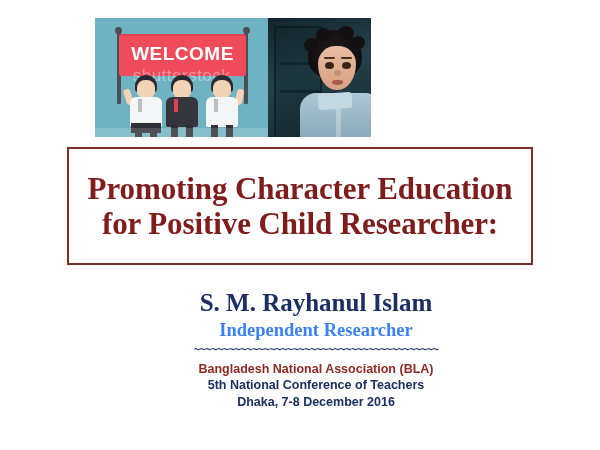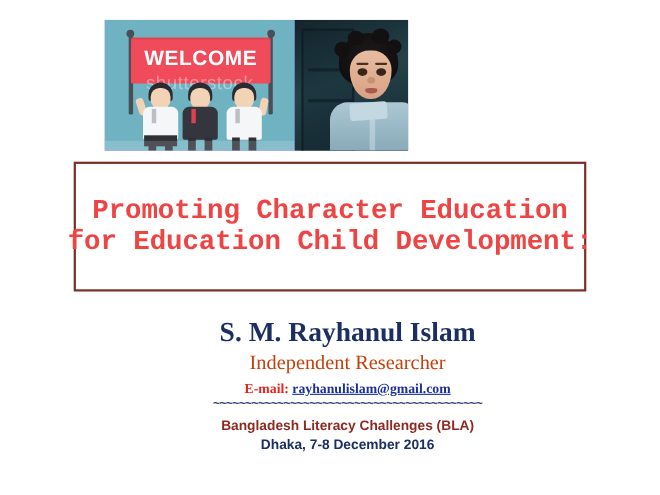--- a/index.html
+++ b/index.html
@@ -35,7 +35,7 @@
     height: 100%;
     overflow: hidden;
   }
-  .img-welcome { width: 173px; background: #8b5cf6; }
+  .img-welcome { width: 173px; background: #701a75; }
   .img-rose    { width: 144px; background: #3d0407; }
   .img-child   { width: 103px; background: #203039; }
 

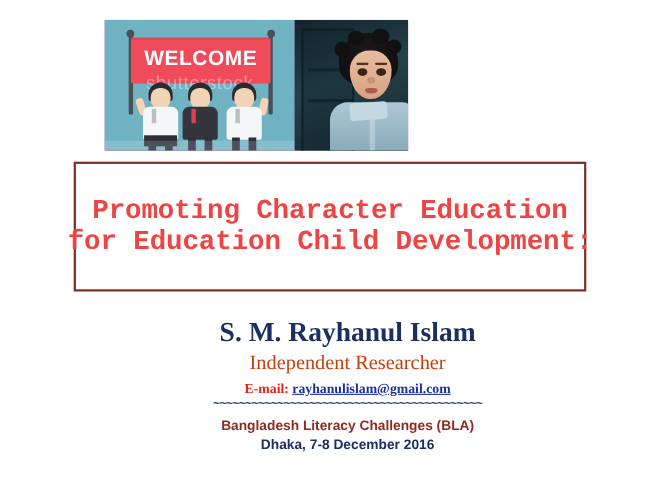--- a/index.html
+++ b/index.html
@@ -339,10 +339,10 @@
     justify-content: center;
   }
   .title-line {
-    color: #ef4444;
-    font-family: Liberation Mono, monospace;
-    font-weight: bold;
-    font-size: 25px;
+    color: #7f1d1d;
+    font-family: Liberation Serif, serif;
+    font-weight: bold;
+    font-size: 31px;
     line-height: 1.14;
     letter-spacing: -0.1px;
     white-space: nowrap;

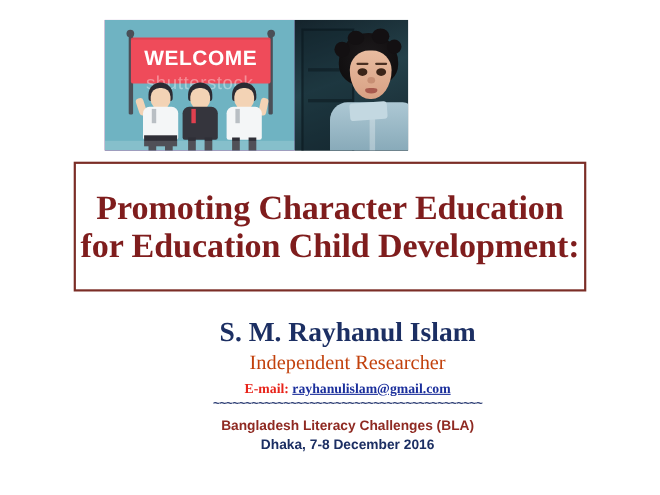--- a/index.html
+++ b/index.html
@@ -502,7 +502,7 @@
 
   <div class="title-box">
     <div class="title-line">Promoting Character Education</div>
-    <div class="title-line">for Education Child Development:</div>
+    <div class="title-line">for Positive Child Researcher:</div>
   </div>
 
   <div class="author-block">

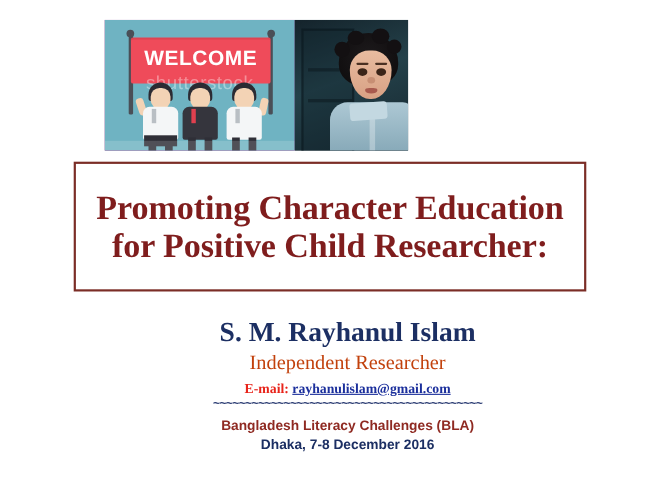--- a/index.html
+++ b/index.html
@@ -372,9 +372,9 @@
     line-height: 1.2;
   }
   .author-role {
-    color: #c2410c;
+    color: #3b82f6;
     font-family: "Liberation Serif", serif;
-    font-weight: normal;
+    font-weight: bold;
     font-size: 18.5px;
     line-height: 1.28;
     margin-top: 1px;

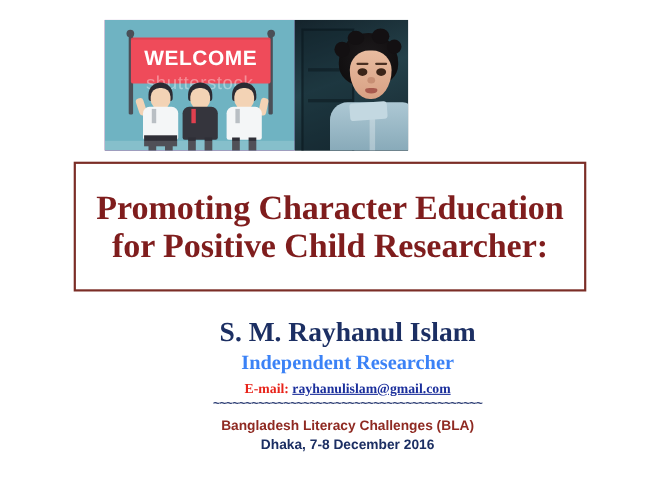--- a/index.html
+++ b/index.html
@@ -508,10 +508,6 @@
   <div class="author-block">
     <div class="author-name">S. M. Rayhanul Islam</div>
     <div class="author-role">Independent Researcher</div>
-    <div class="email-line">
-      <span class="email-label">E-mail:</span>
-      <span class="email-addr">rayhanulislam@gmail.com</span>
-    </div>
     <div class="squiggle">~~~~~~~~~~~~~~~~~~~~~~~~~~~~~~~~~~~~~~~~~~</div>
 
     <div class="affil">

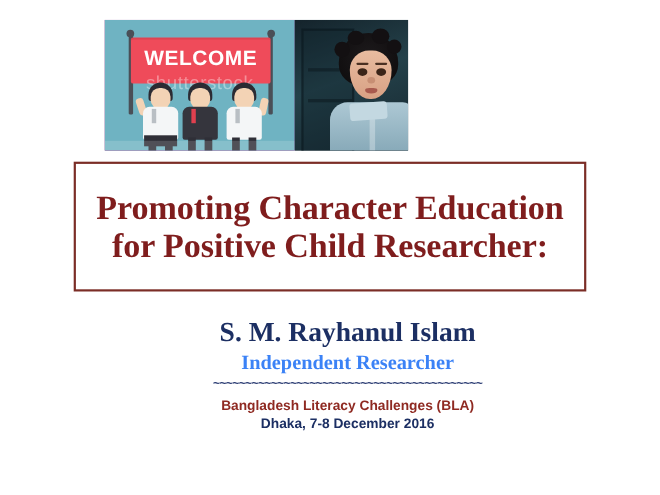--- a/index.html
+++ b/index.html
@@ -511,7 +511,7 @@
     <div class="squiggle">~~~~~~~~~~~~~~~~~~~~~~~~~~~~~~~~~~~~~~~~~~</div>
 
     <div class="affil">
-      <div class="affil-org">Bangladesh Literacy Challenges (BLA)</div>
+      <div class="affil-org">Bangladesh National Association (BLA)</div>
       <div class="affil-place">Dhaka, 7-8 December 2016</div>
     </div>
   </div>

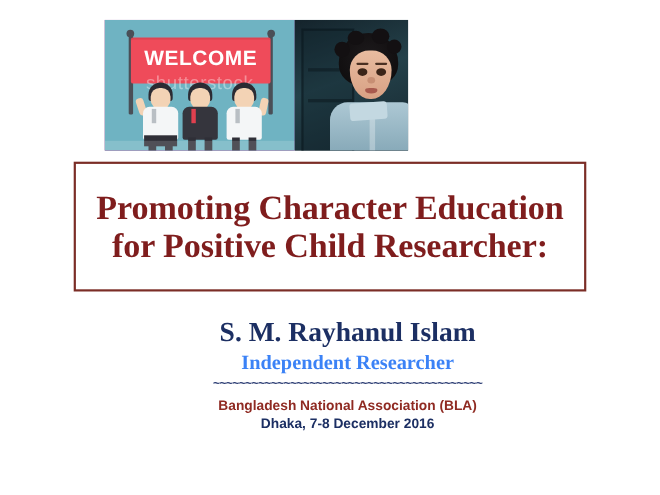--- a/index.html
+++ b/index.html
@@ -512,6 +512,7 @@
 
     <div class="affil">
       <div class="affil-org">Bangladesh National Association (BLA)</div>
+      <div class="affil-conf">5th National Conference of Teachers</div>
       <div class="affil-place">Dhaka, 7-8 December 2016</div>
     </div>
   </div>

